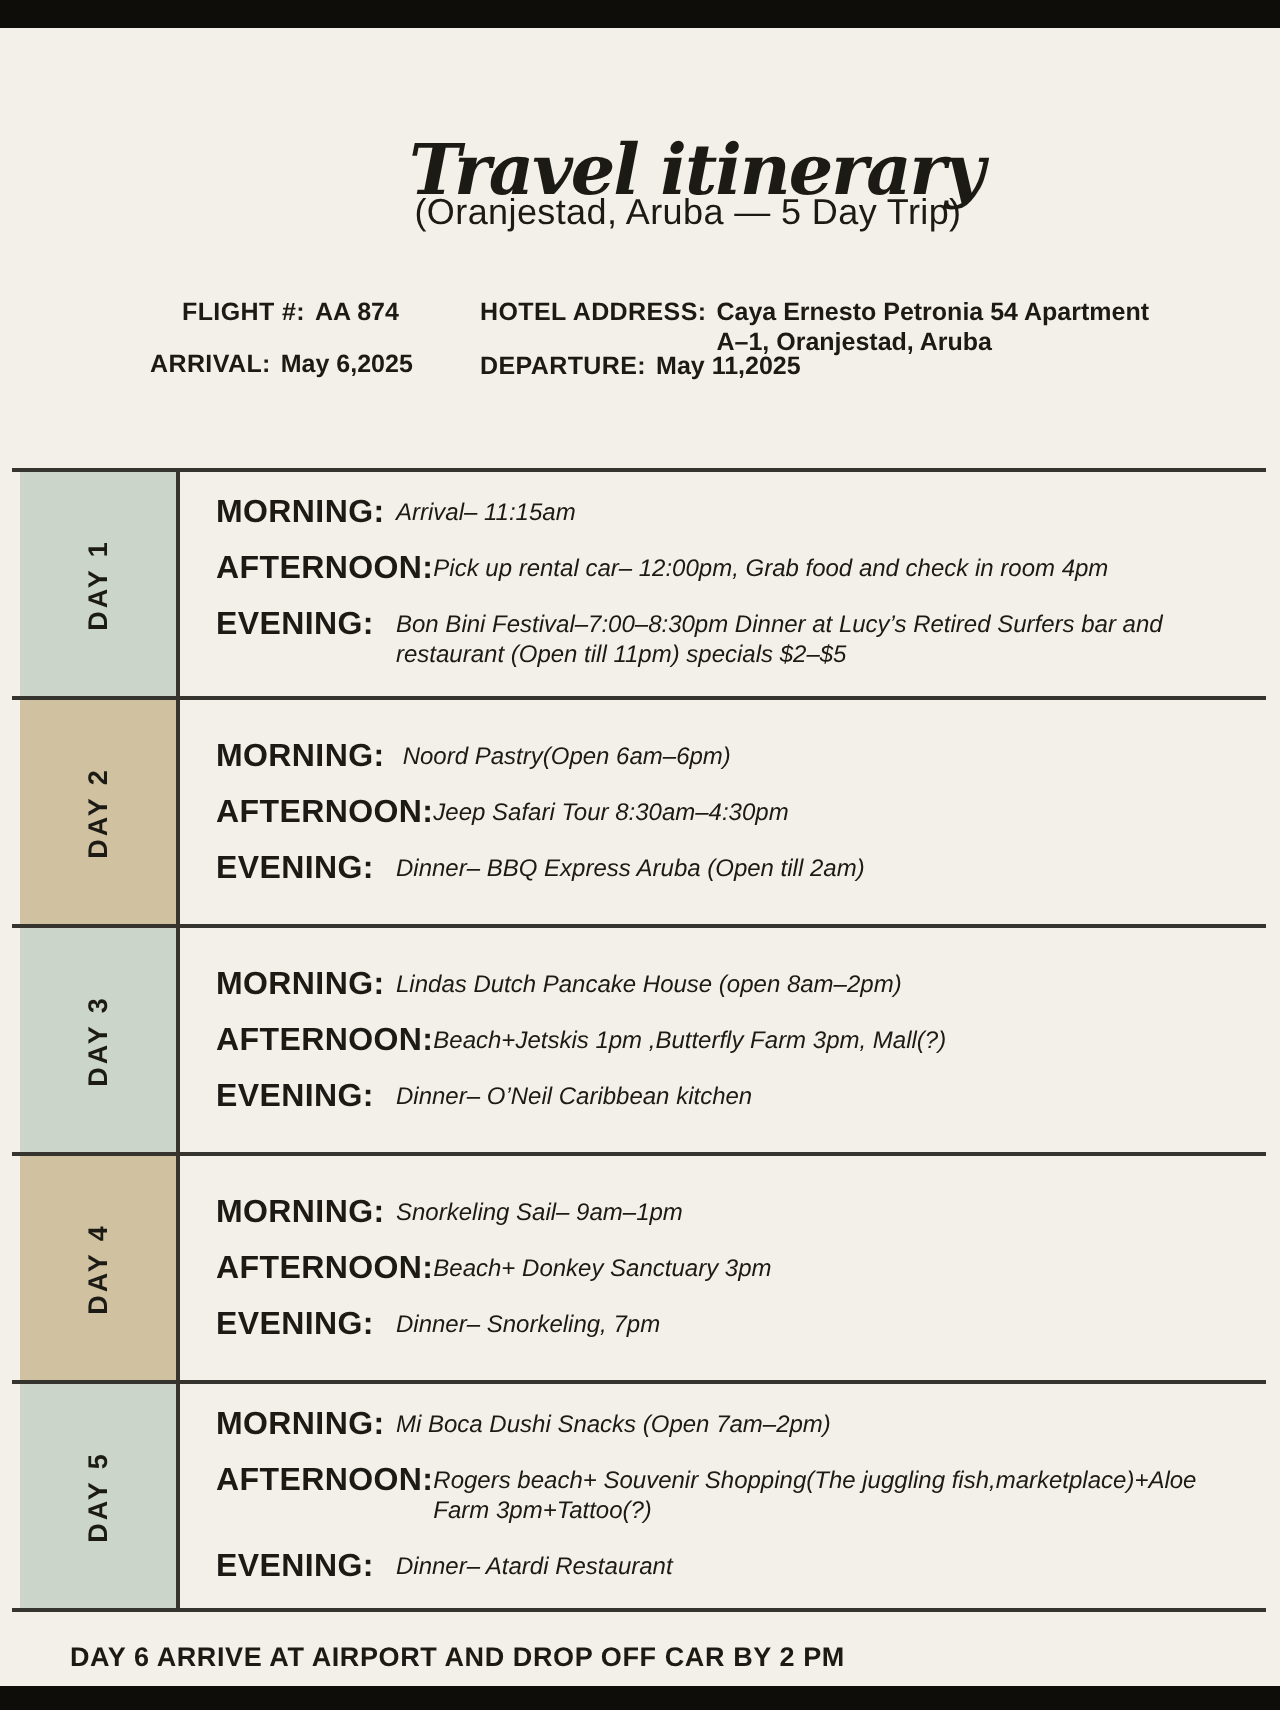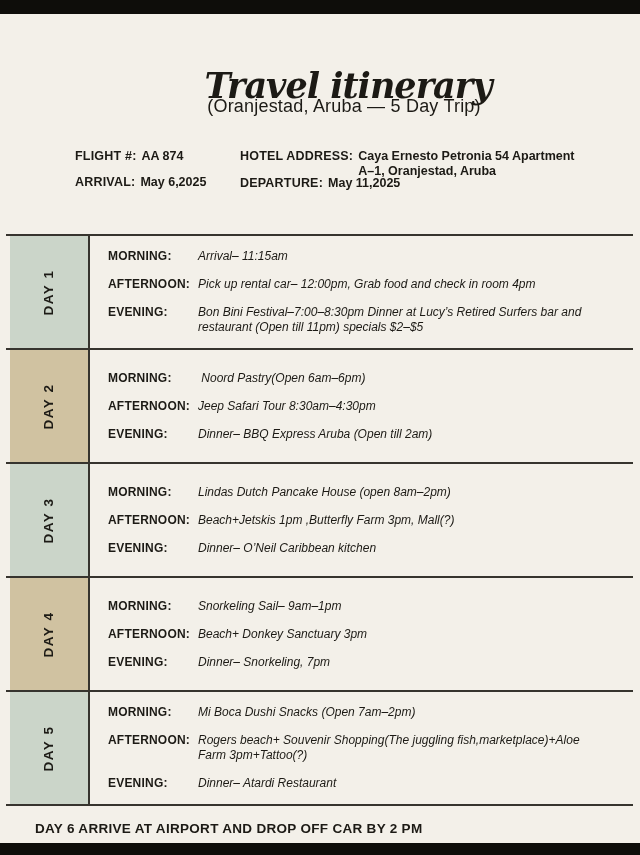--- a/index.html
+++ b/index.html
@@ -27,7 +27,7 @@
   .info-item{position:absolute;font-size:12.5px;line-height:15px;display:flex;}
   .info-label{font-weight:bold;margin-right:5px;white-space:nowrap;letter-spacing:.2px;}
   .info-value{white-space:pre-wrap;font-weight:bold;}
-  .info-flight{left:75px;top:149px;justify-content:space-between;}
+  .info-flight{left:91px;top:149px;justify-content:space-between;}
   .info-arrival{left:75px;top:175px;}
   .info-hotel{left:240px;top:149px;}
   .info-hotel .info-value{width:220px;}

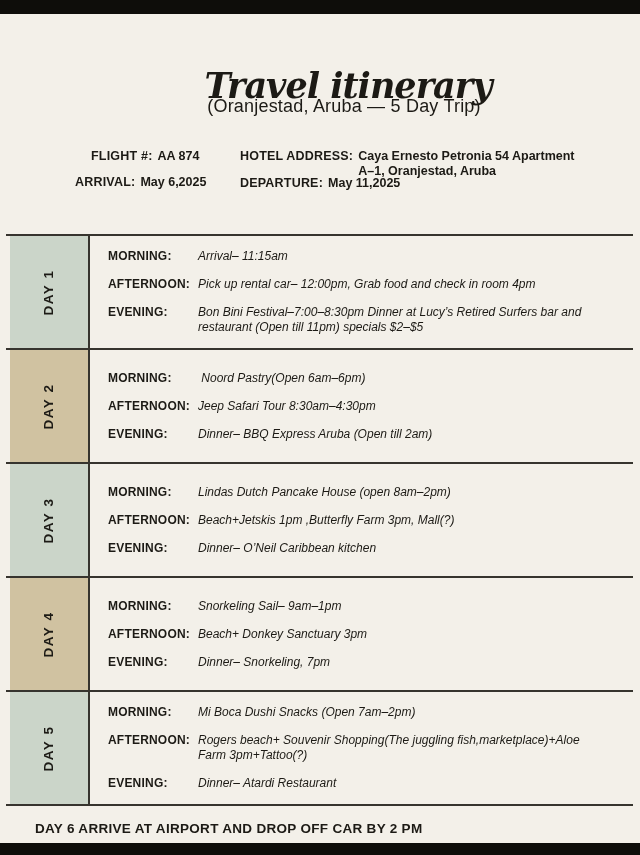--- a/index.html
+++ b/index.html
@@ -58,7 +58,7 @@
   }
   .slot{display:flex;align-items:flex-start;}
   .slot-label{
-    font-weight:bold;font-size:12px;letter-spacing:.2px;
+    font-weight:bold;font-size:16px;letter-spacing:.2px;
     flex:0 0 90px;line-height:15px;
   }
   .slot-text{

